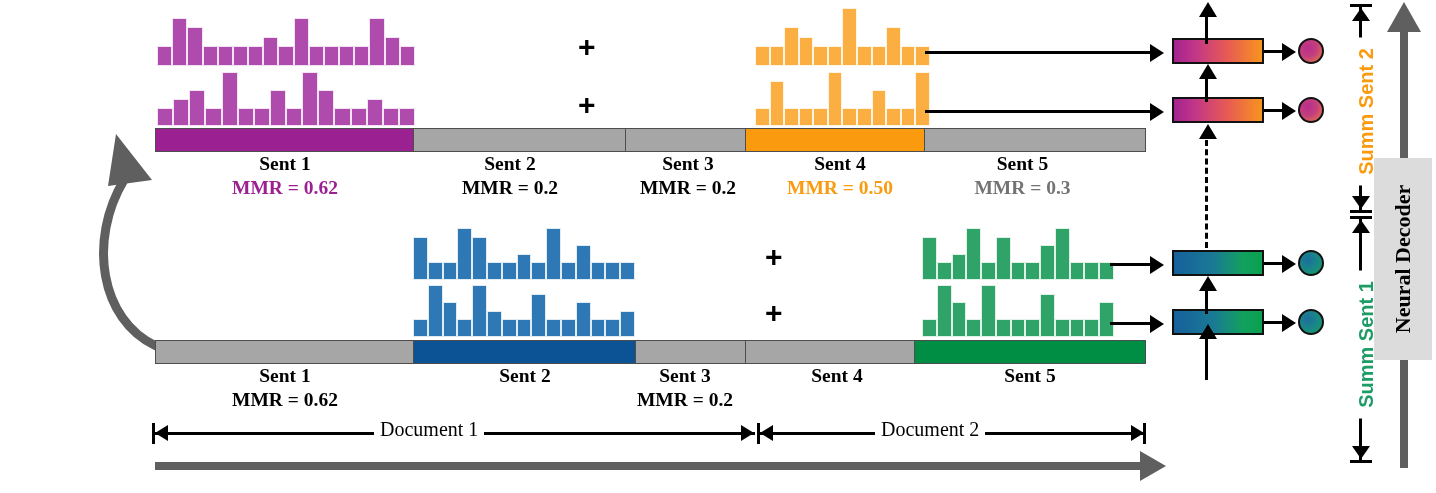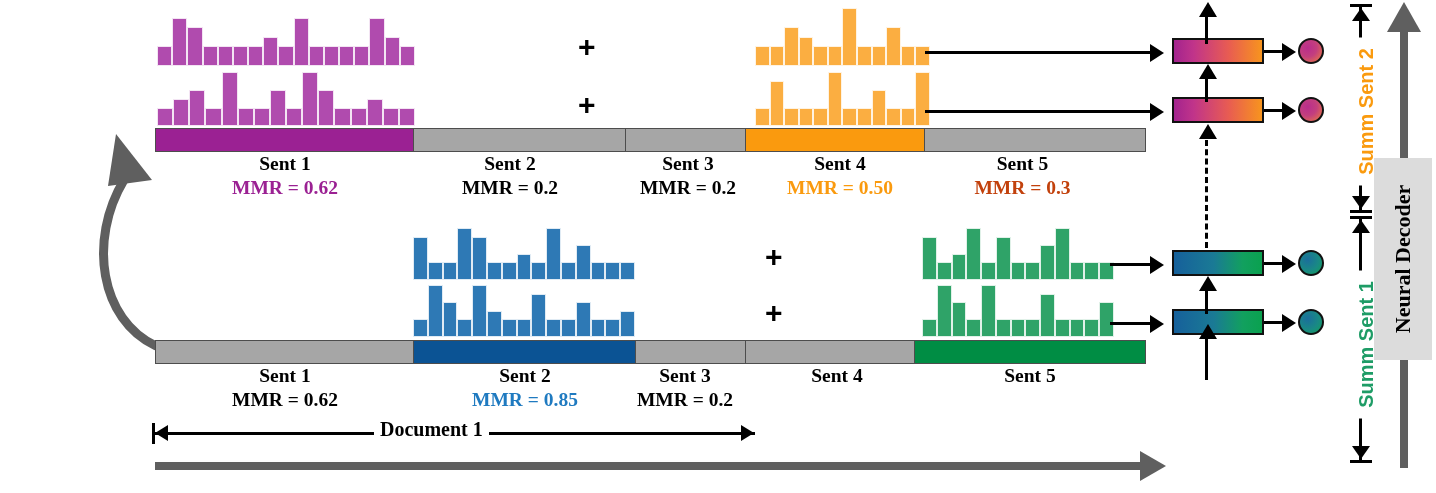--- a/index.html
+++ b/index.html
@@ -190,7 +190,7 @@
   </div>
   <div class="cap" style="left:930px;top:152px;width:185px;">
     <span>Sent 5</span>
-    <span class="mmr" style="color:#c2410c;">MMR = 0.3</span>
+    <span class="mmr" style="color:#737373;">MMR = 0.3</span>
   </div>
 
   <div class="hist" style="left:413px;top:228px;width:222px;height:52px;">

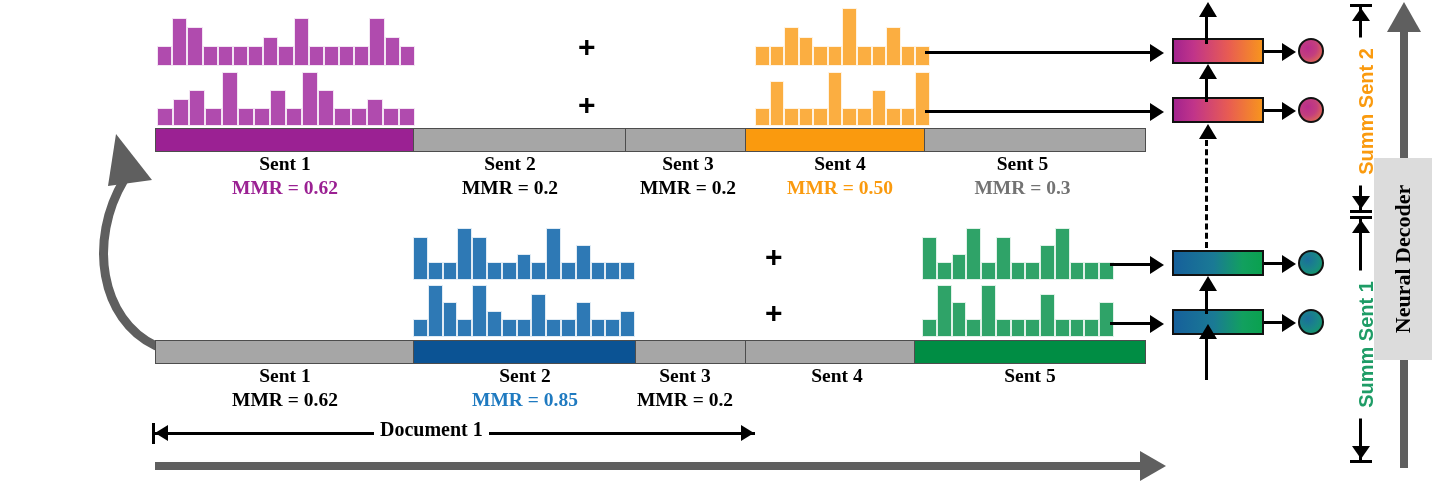--- a/index.html
+++ b/index.html
@@ -276,7 +276,6 @@
   </div>
   <div class="cap" style="left:430px;top:364px;width:190px;">
     <span>Sent 2</span>
-    <span class="mmr" style="color:#1F7AC0;">MMR = 0.85</span>
   </div>
   <div class="cap" style="left:595px;top:364px;width:180px;">
     <span>Sent 3</span>

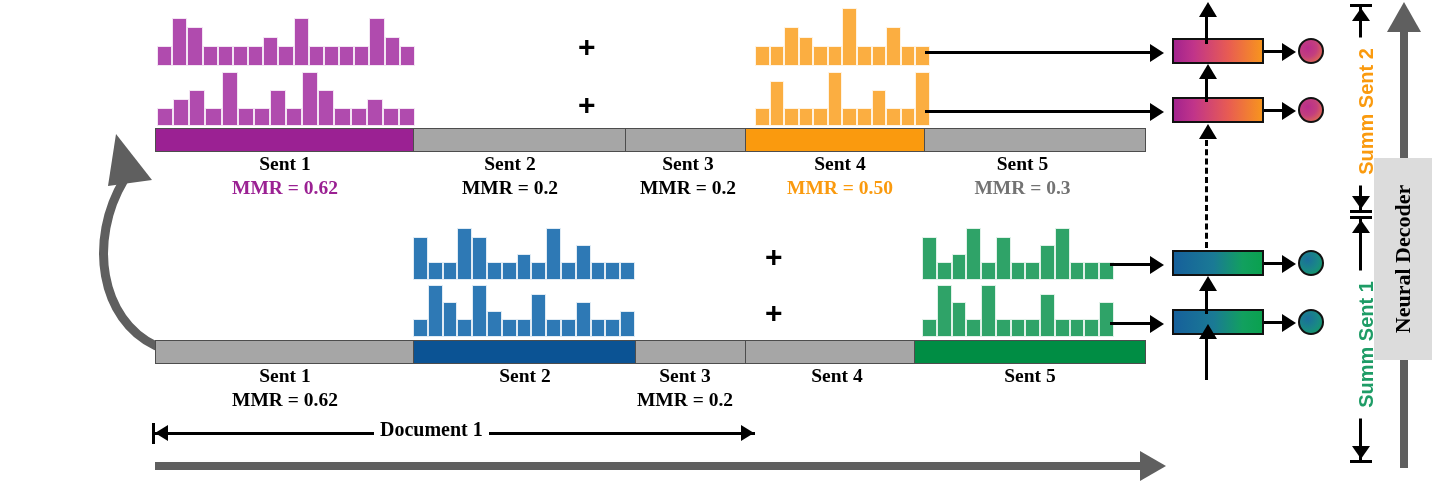--- a/index.html
+++ b/index.html
@@ -58,7 +58,7 @@
            border-top:8px solid transparent;border-bottom:8px solid transparent;}
   .mArrowR{position:absolute;top:3px;width:0;height:0;border-left:13px solid #000;
            border-top:8px solid transparent;border-bottom:8px solid transparent;}
-  .mlabel{position:absolute;top:-4px;font-weight:bold;font-size:20px;background:#fff;
+  .mlabel{position:absolute;top:-4px;font-weight:normal;font-size:20px;background:#fff;
           padding:0 6px;white-space:nowrap;}
 
   

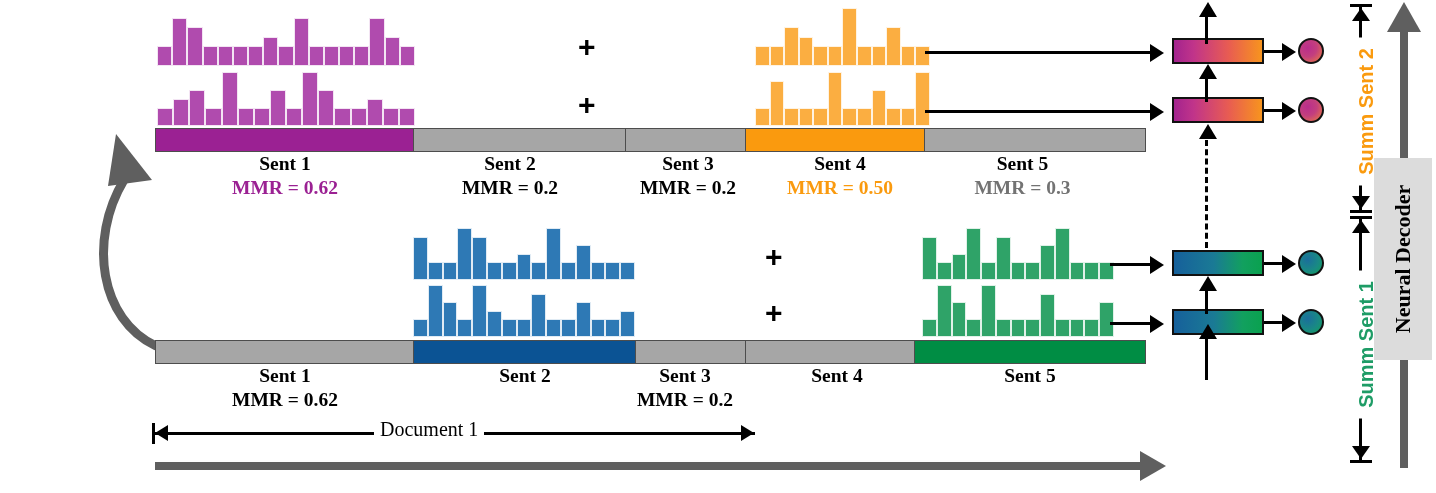--- a/index.html
+++ b/index.html
@@ -366,6 +366,14 @@
     <div class="mlabel" style="left:222px;">Document 1</div>
   </div>
 
+  <div class="measure" style="left:757px;top:422px;width:390px;">
+    <div class="mcapL" style="left:0;"></div>
+    <div class="mline" style="left:2px;width:386px;"></div>
+    <div class="mArrowL" style="left:3px;"></div>
+    <div class="mArrowR" style="left:374px;"></div>
+    <div class="mcapL" style="left:386px;"></div>
+    <div class="mlabel" style="left:118px;">Document 2</div>
+  </div>
 
   <div class="encline" style="left:155px;top:462px;width:988px;"></div>
   <div class="encArrow" style="left:1140px;top:451px;"></div>

